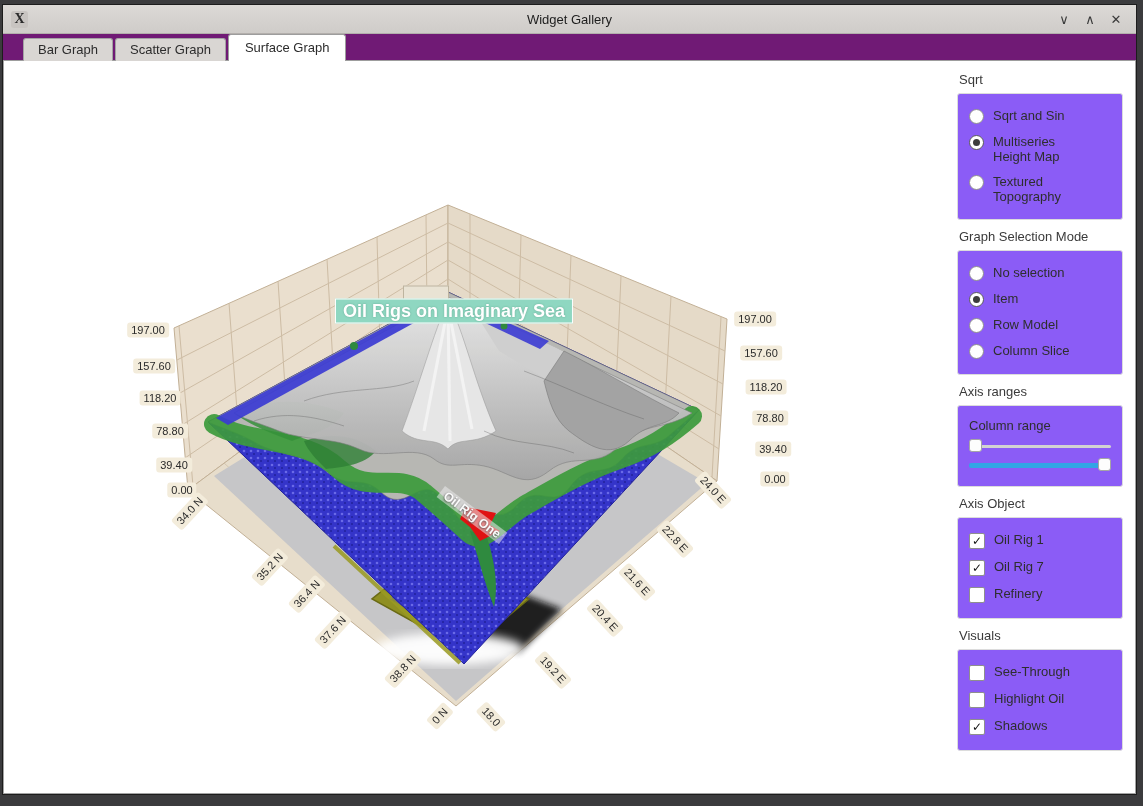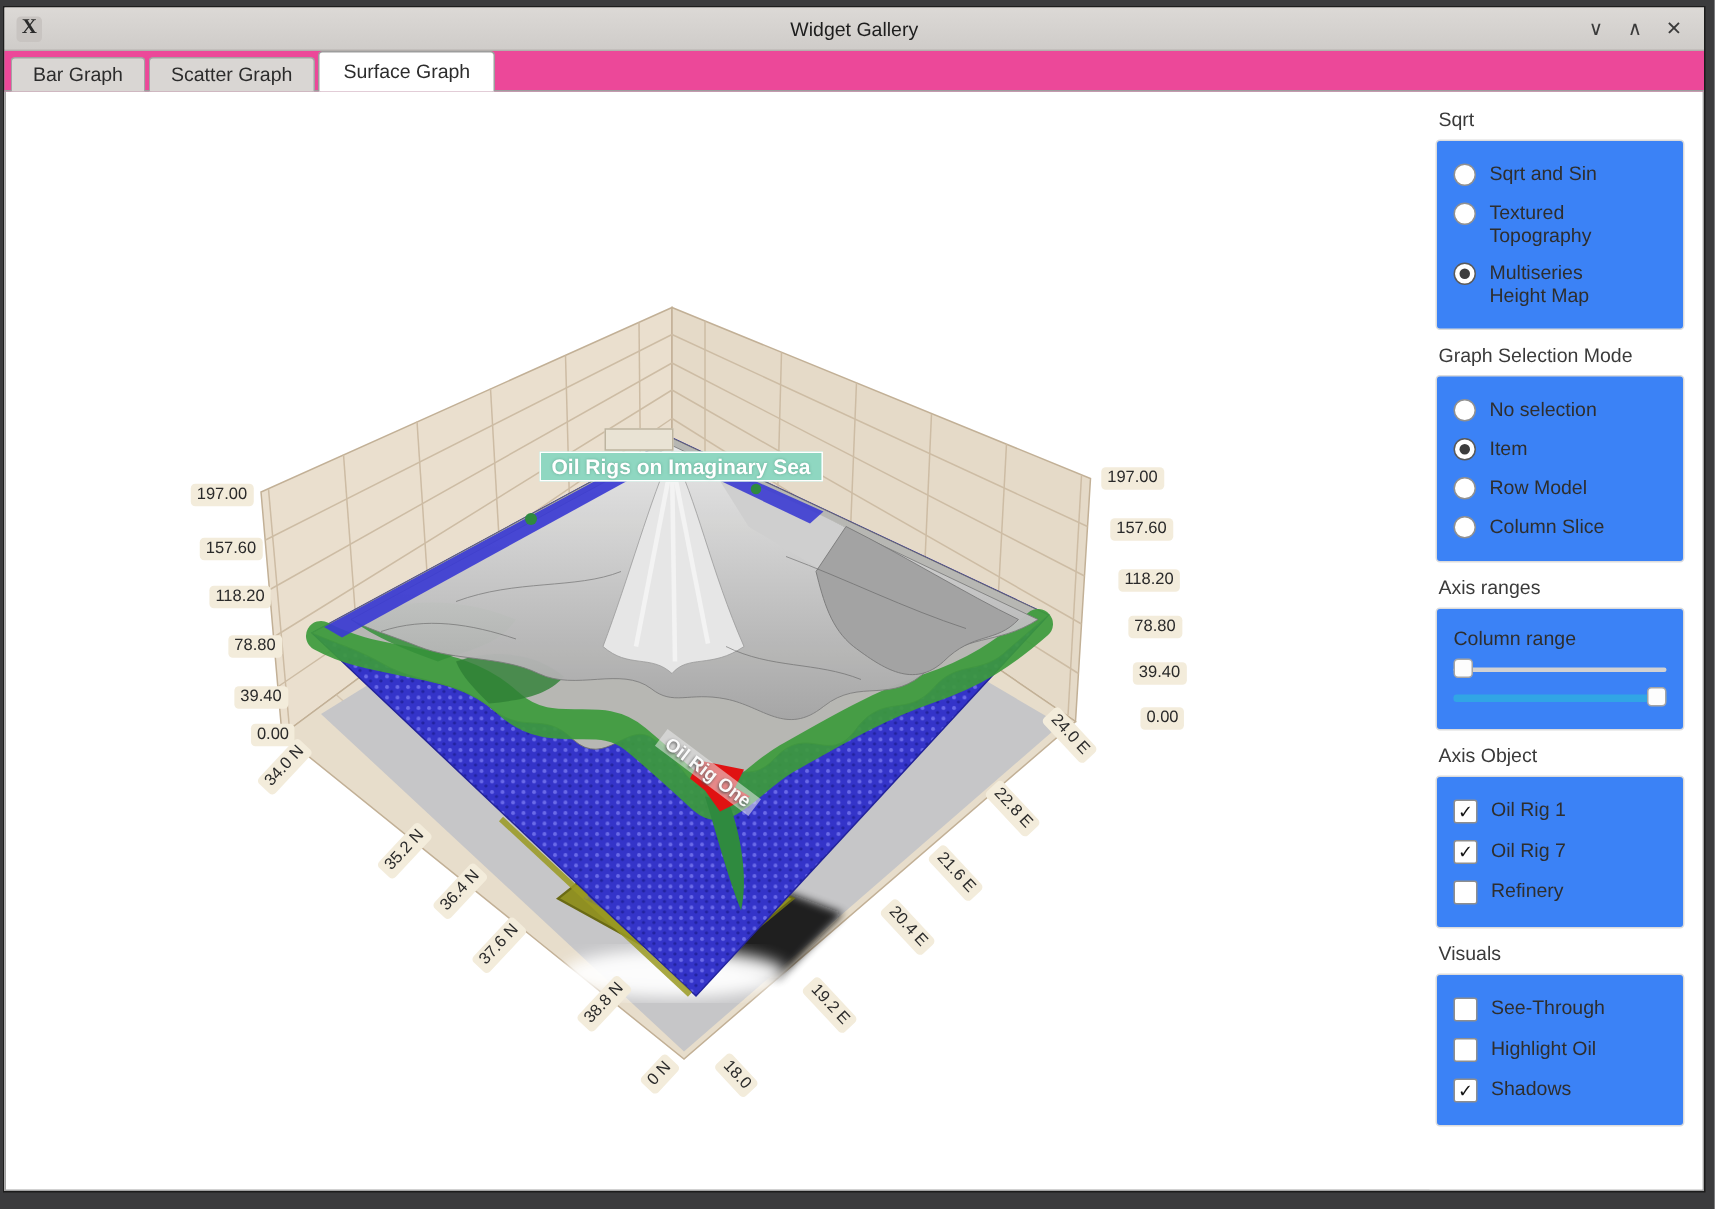--- a/index.html
+++ b/index.html
@@ -18,7 +18,7 @@
   .win-btn{width:20px;height:20px;display:flex;align-items:center;justify-content:center;
            font-size:13px;color:#3a3a3a;cursor:default;}
   
-  .tabbar{flex:none;height:27px;background:#ec4899;display:flex;align-items:flex-end;padding-left:4px;
+  .tabbar{flex:none;height:27px;background:#701a75;display:flex;align-items:flex-end;padding-left:20px;
           position:relative;text-align:center;}
   .tabbar::after{content:"";position:absolute;left:0;right:0;bottom:0;height:1px;background:#9d9d9d;}
   .tab{position:relative;font-size:13px;color:#2c2c2c;background:#d9d6d3;border:1px solid #a3a3a3;

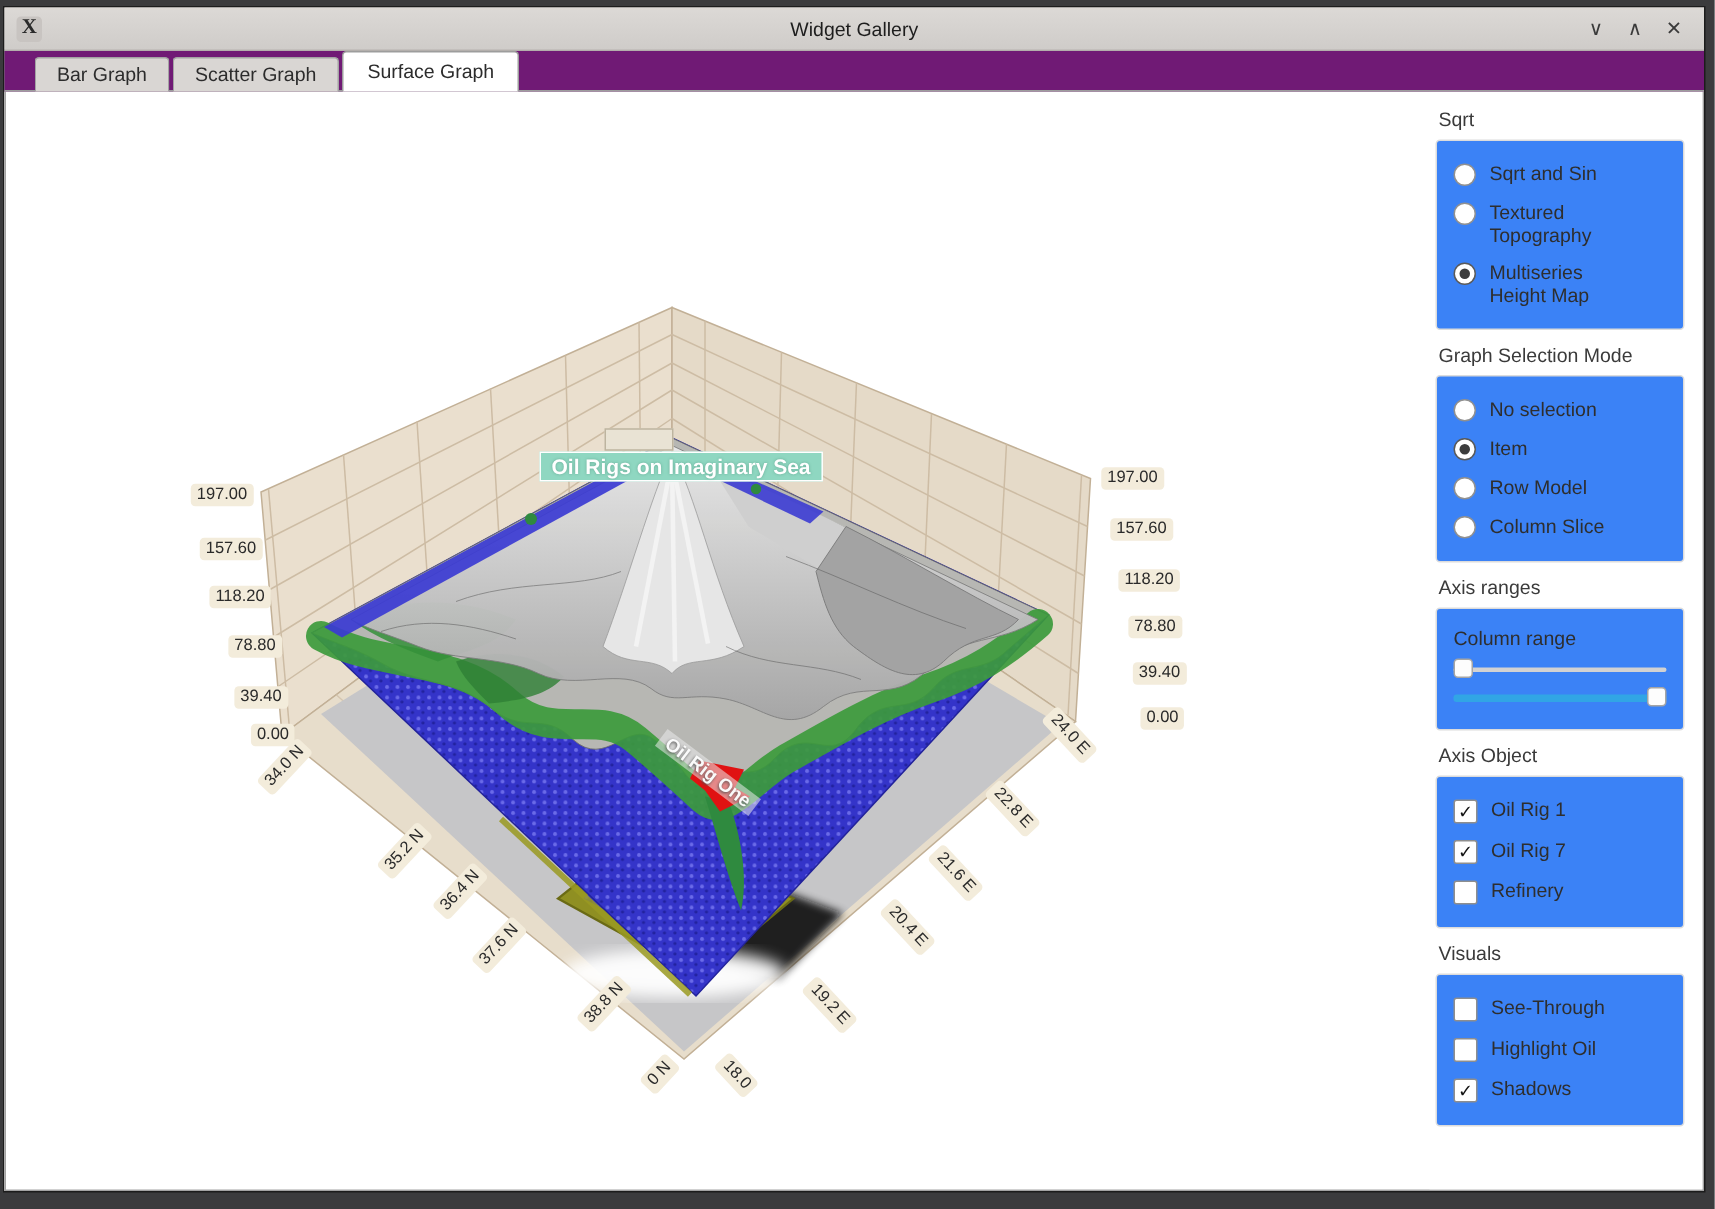--- a/index.html
+++ b/index.html
@@ -45,7 +45,7 @@
   
   .sidebar{flex:none;width:170px;padding:2px 12px 0 0;background:#ffffff;font-size:13px;color:#2e2e2e;}
   .section-label{margin:9px 0 6px 6px;color:#3a3a3a;}
-  .group{border:1px solid #dcdcdc;border-radius:3px;background:#3b82f6;padding:4px 9px;margin-left:4px;}
+  .group{border:1px solid #dcdcdc;border-radius:3px;background:#8b5cf6;padding:4px 9px;margin-left:4px;}
   .opt-row{display:flex;align-items:flex-start;gap:9px;margin:11px 2px;cursor:default;}
   .opt-label{max-width:100px;line-height:1.12;}
   .radio{flex:none;width:13px;height:13px;margin-top:0;border:1px solid #909090;border-radius:50%;

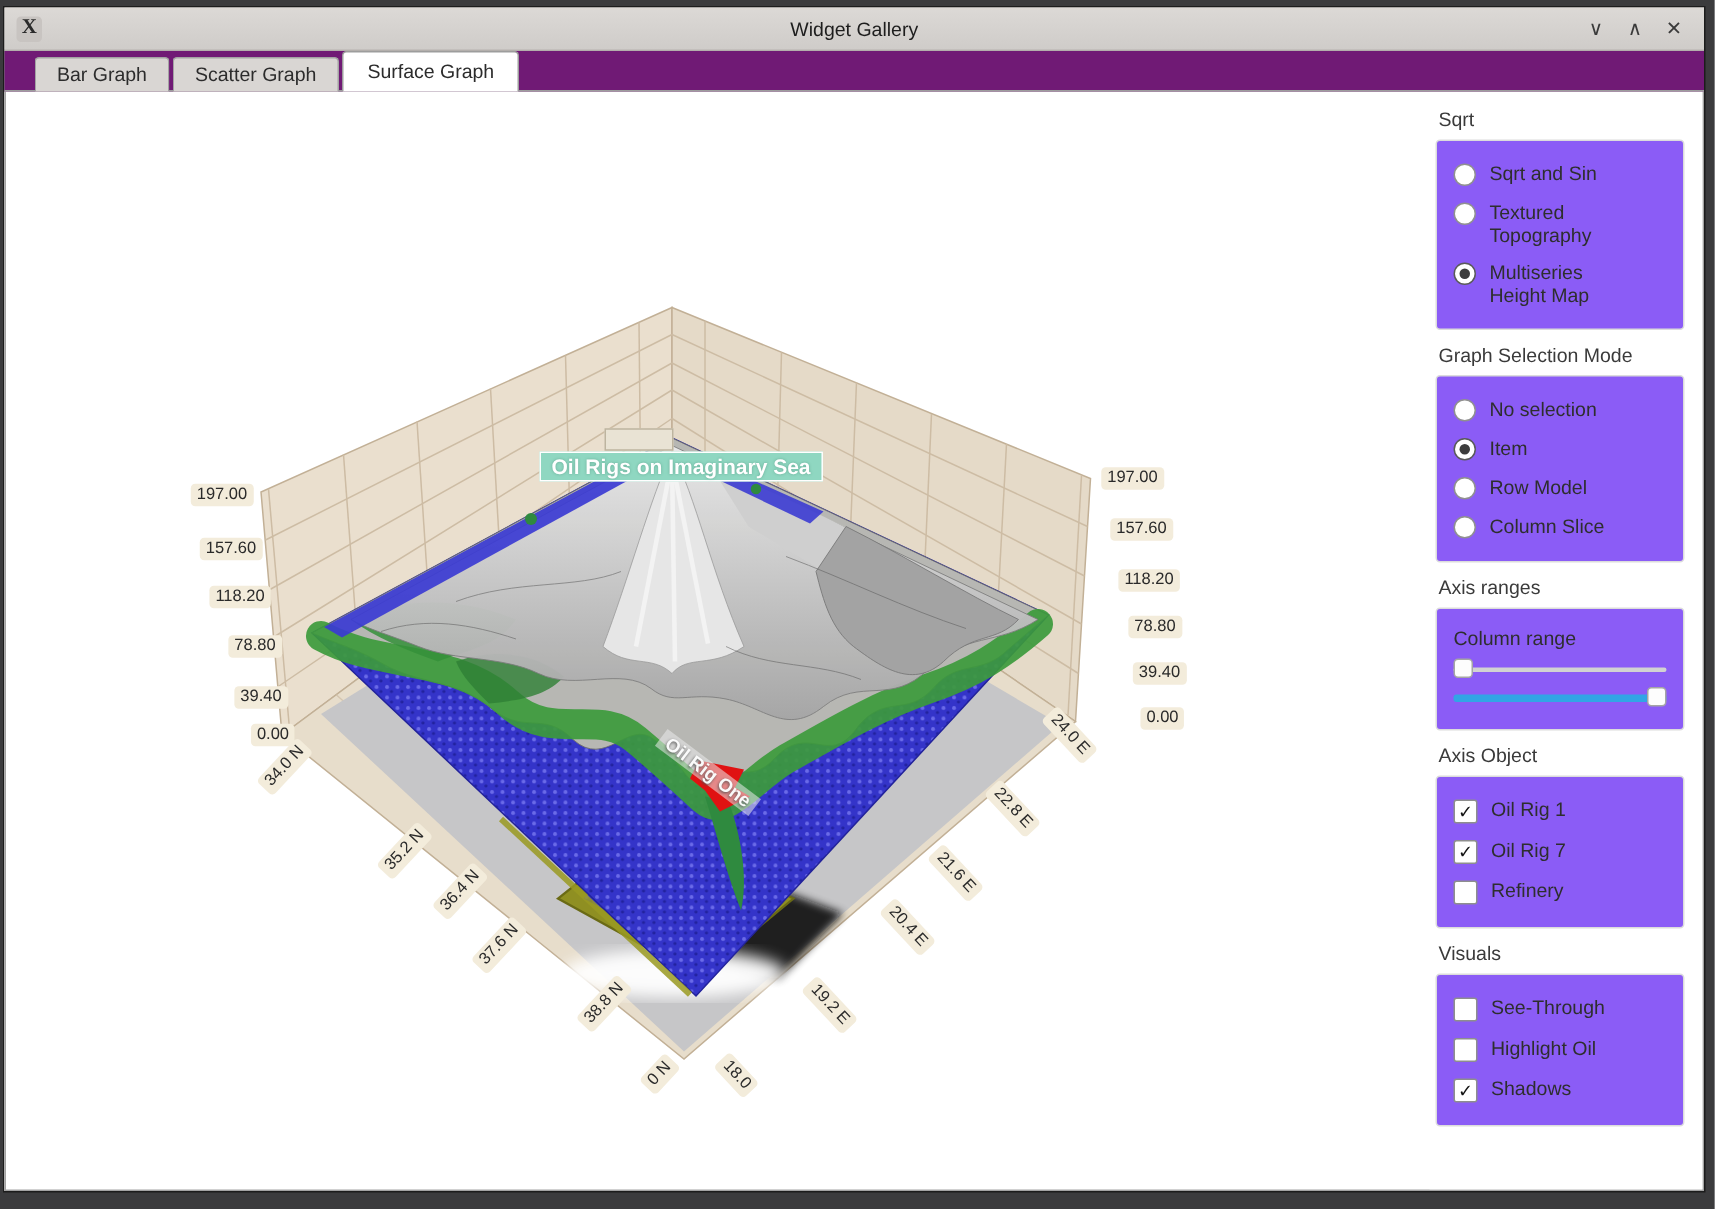--- a/index.html
+++ b/index.html
@@ -238,12 +238,12 @@
             <span class="opt-label">Sqrt and Sin</span>
           </div>
           <div class="opt-row">
-            <span class="radio"></span>
-            <span class="opt-label">Textured Topography</span>
-          </div>
-          <div class="opt-row">
             <span class="radio selected"></span>
             <span class="opt-label">Multiseries Height Map</span>
+          </div>
+          <div class="opt-row">
+            <span class="radio"></span>
+            <span class="opt-label">Textured Topography</span>
           </div>
         </div>
 

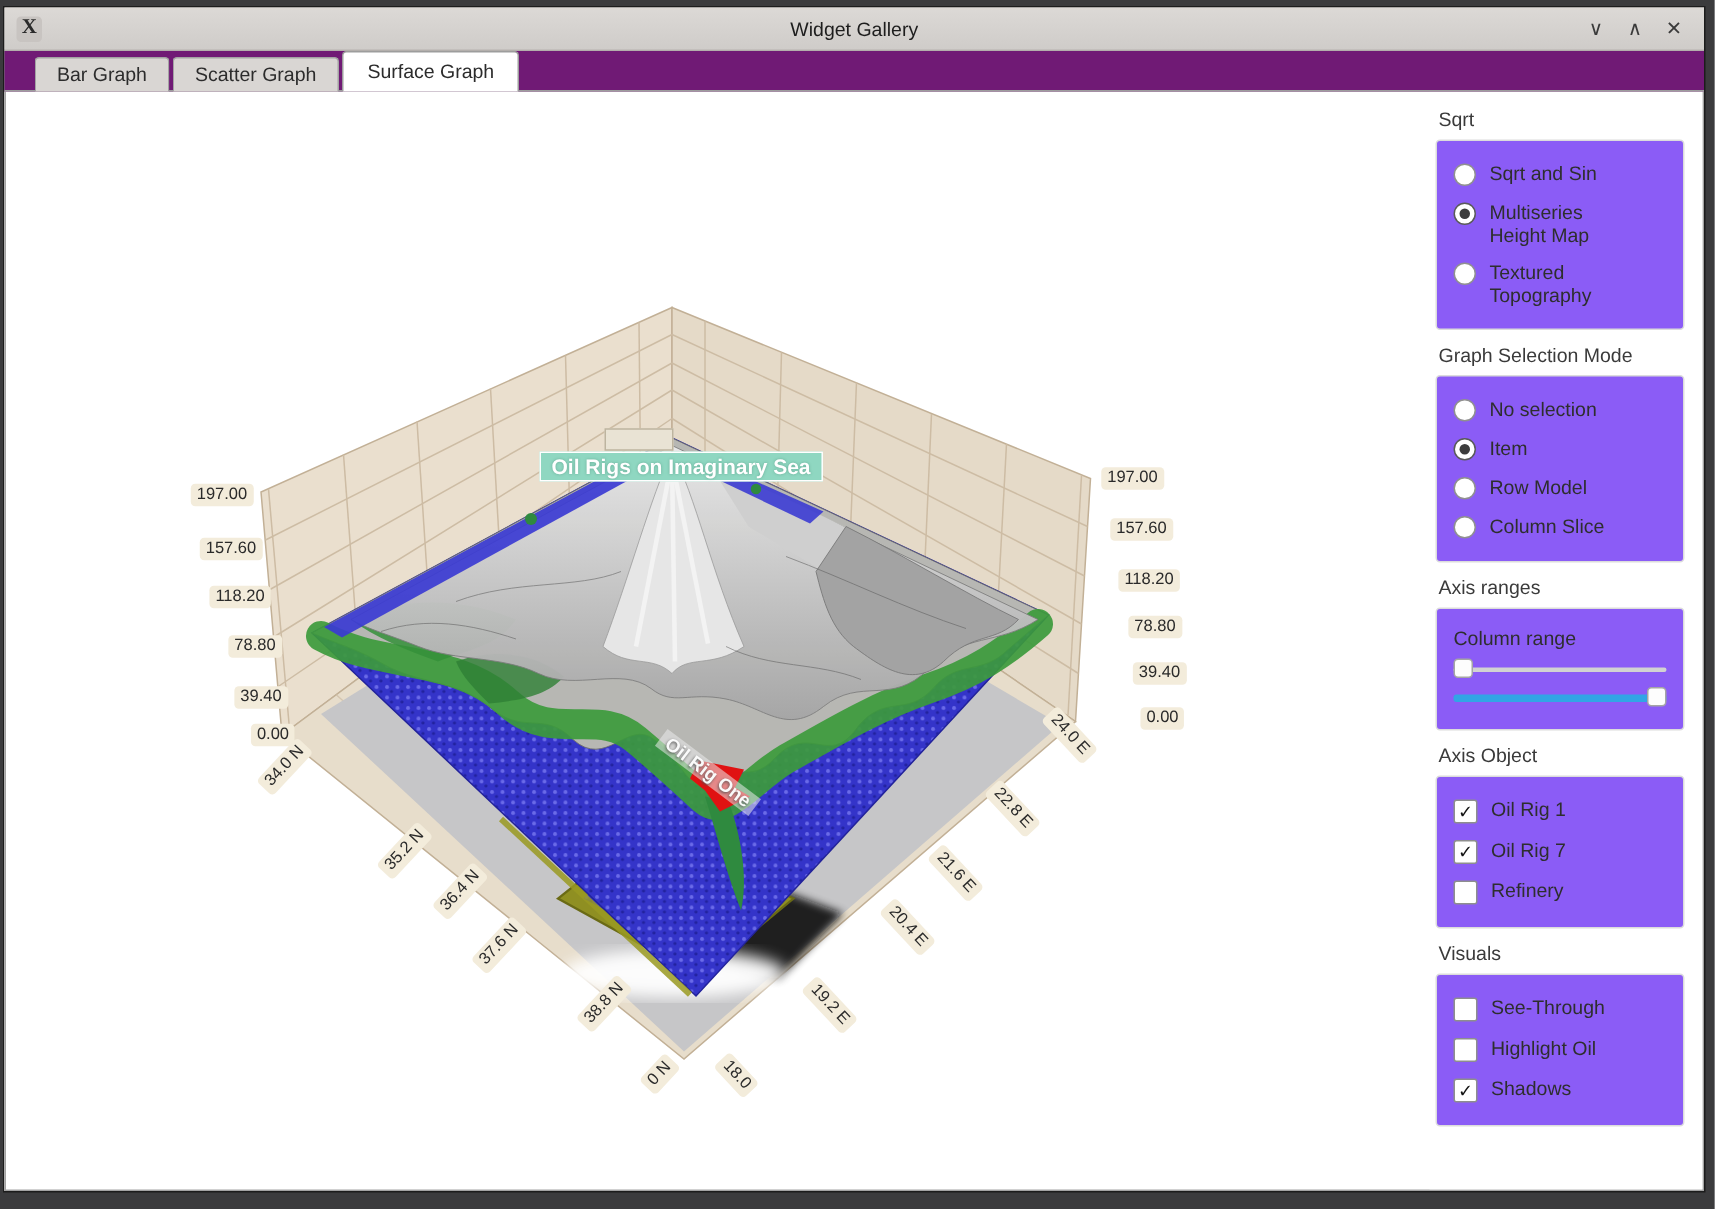--- a/index.html
+++ b/index.html
@@ -35,7 +35,7 @@
   .tick.rot-n{transform:translate(-50%,-50%) rotate(-47deg);}
   .tick.rot-e{transform:translate(-50%,-50%) rotate(47deg);}
   .plot-title{position:absolute;transform:translate(-50%,-50%);background:#8fd7c1;border:1px solid #ffffff;
-        color:#ffffff;font-size:14px;font-weight:bold;padding:1px 7px;white-space:nowrap;
+        color:#ffffff;font-size:18px;font-weight:bold;padding:1px 7px;white-space:nowrap;
         text-shadow:0 0 2px rgba(30,90,70,.35);z-index:3;}
   .occluded-label{position:absolute;width:44px;height:13px;background:#e9e3d4;border:1px solid #bdb49f;
         transform:translate(-50%,-50%);z-index:2;}

